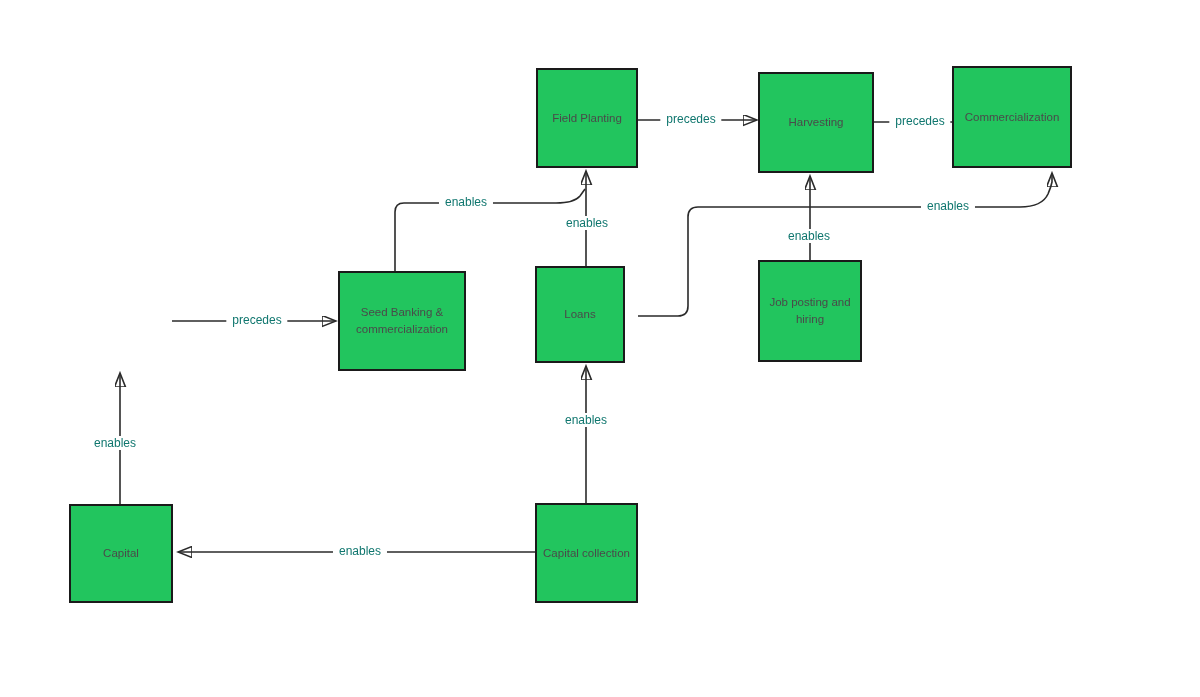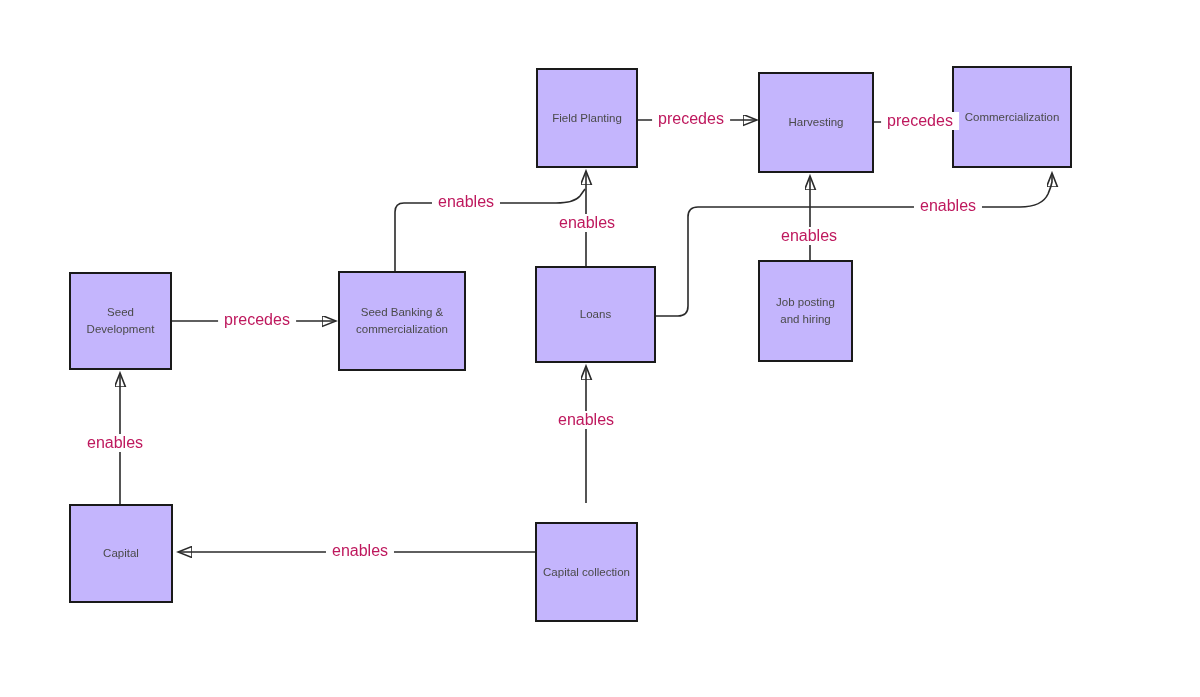--- a/index.html
+++ b/index.html
@@ -29,7 +29,7 @@
     position: absolute;
     box-sizing: border-box;
     border: 2px solid #1a1a1a;
-    background: #c4b5fd;
+    background: #22c55e;
     display: flex;
     align-items: center;
     justify-content: center;

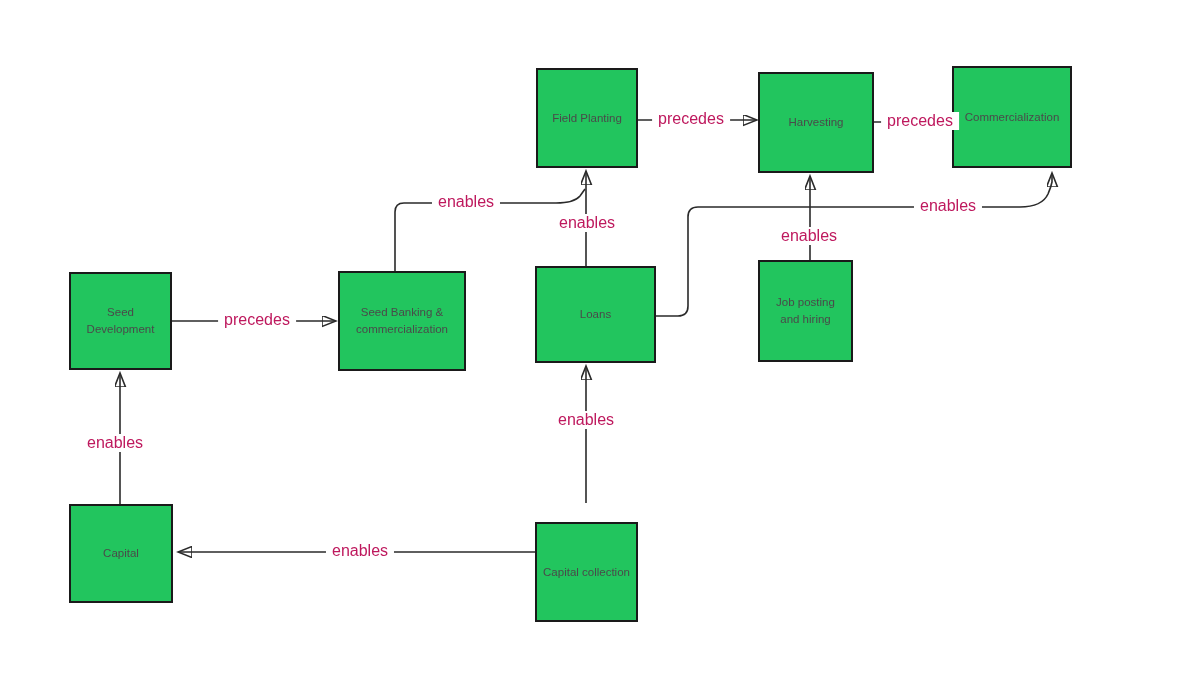--- a/index.html
+++ b/index.html
@@ -44,8 +44,8 @@
     transform: translate(-50%, -50%);
     background: #ffffff;
     padding: 0 6px;
-    font-size: 16px;
-    color: #be185d;
+    font-size: 12px;
+    color: #0f766e;
     white-space: nowrap;
   }
   

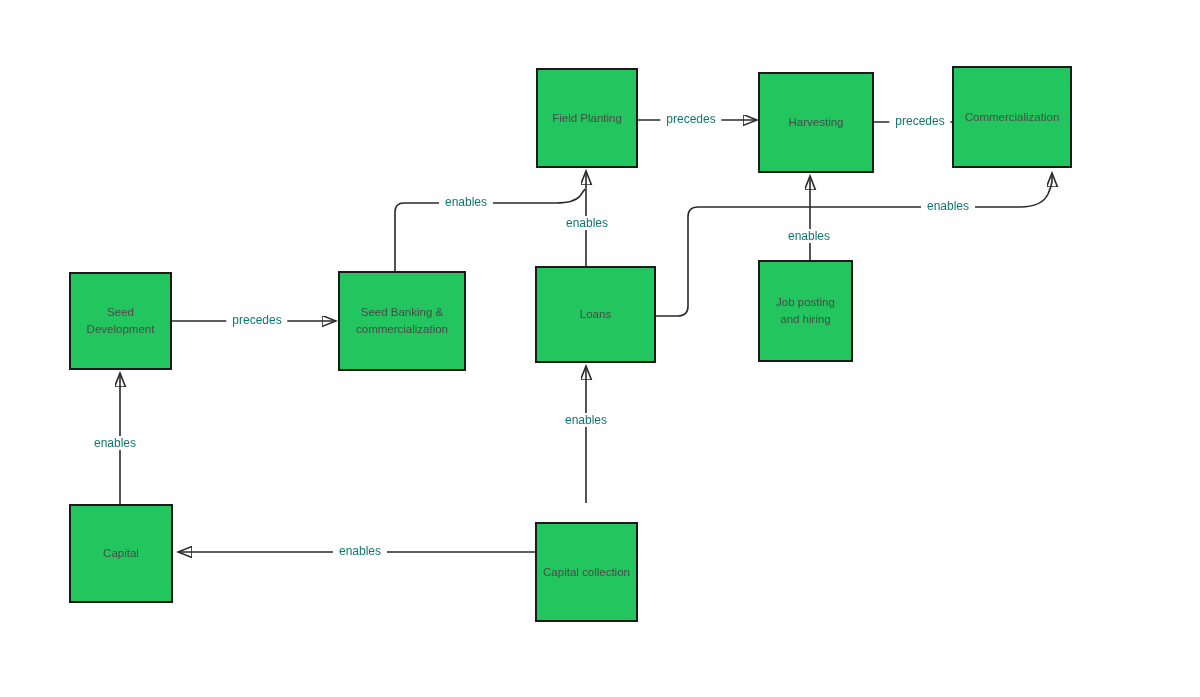--- a/index.html
+++ b/index.html
@@ -55,7 +55,7 @@
   #n-seed-development    { left: 69px;  top: 272px; width: 103px; height: 98px; padding: 4px 15px; }
   #n-seed-banking        { left: 338px; top: 271px; width: 128px; height: 100px; }
   #n-loans               { left: 535px; top: 266px; width: 121px; height: 97px; }
-  #n-job-posting         { left: 758px; top: 260px; width: 95px; height: 102px; text-align: center; }
+  #n-job-posting         { left: 758px; top: 260px; width: 104px; height: 102px; text-align: center; }
   #n-research            { left: 69px;  top: 504px; width: 104px; height: 99px; }
   #n-capital-collection  { left: 535px; top: 503px; width: 103px; height: 100px; padding: 4px 2px; margin-top: 19px; }
   

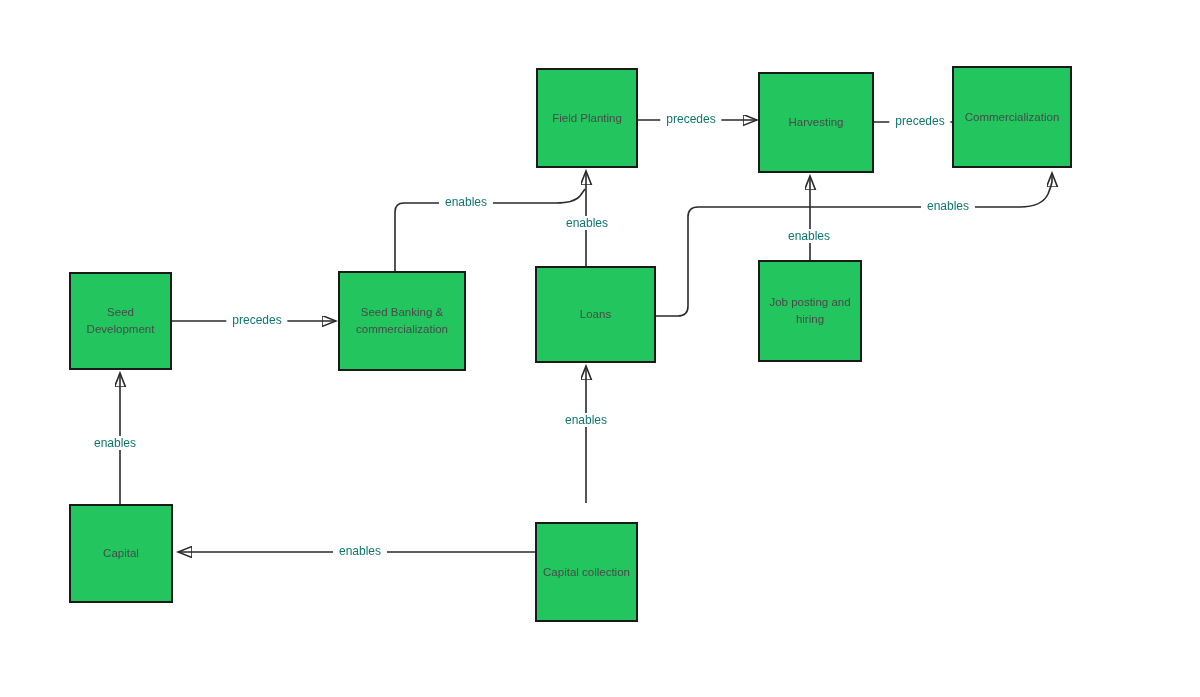--- a/index.html
+++ b/index.html
@@ -102,9 +102,6 @@
   <div class="node" id="n-commercialization">
     <span>Commercialization</span>
   </div>
-  <div class="node" id="n-seed-development">
-    <span>Seed Development</span>
-  </div>
   <div class="node" id="n-seed-banking">
     <span>Seed Banking &amp; commercialization</span>
   </div>

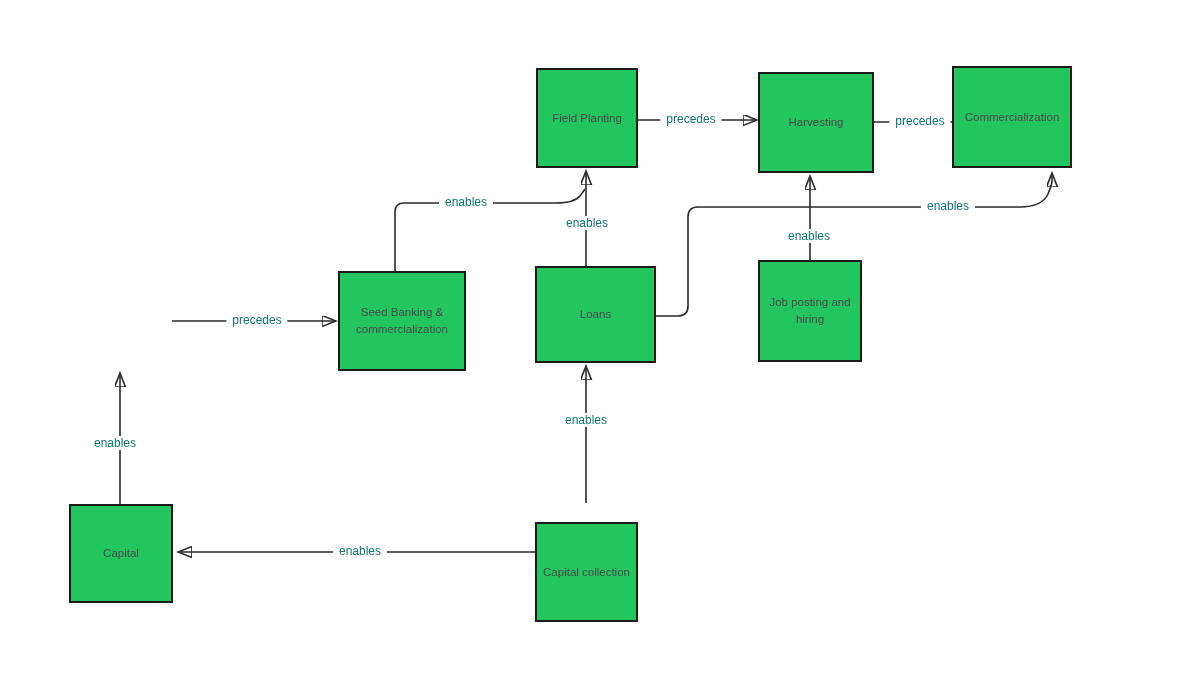--- a/index.html
+++ b/index.html
@@ -54,7 +54,7 @@
   #n-commercialization   { left: 952px; top: 66px;  width: 120px; height: 102px; }
   #n-seed-development    { left: 69px;  top: 272px; width: 103px; height: 98px; padding: 4px 15px; }
   #n-seed-banking        { left: 338px; top: 271px; width: 128px; height: 100px; }
-  #n-loans               { left: 535px; top: 266px; width: 121px; height: 97px; }
+  #n-loans               { left: 535px; top: 266px; width: 90px; height: 97px; }
   #n-job-posting         { left: 758px; top: 260px; width: 104px; height: 102px; text-align: center; }
   #n-research            { left: 69px;  top: 504px; width: 104px; height: 99px; }
   #n-capital-collection  { left: 535px; top: 503px; width: 103px; height: 100px; padding: 4px 2px; margin-top: 19px; }

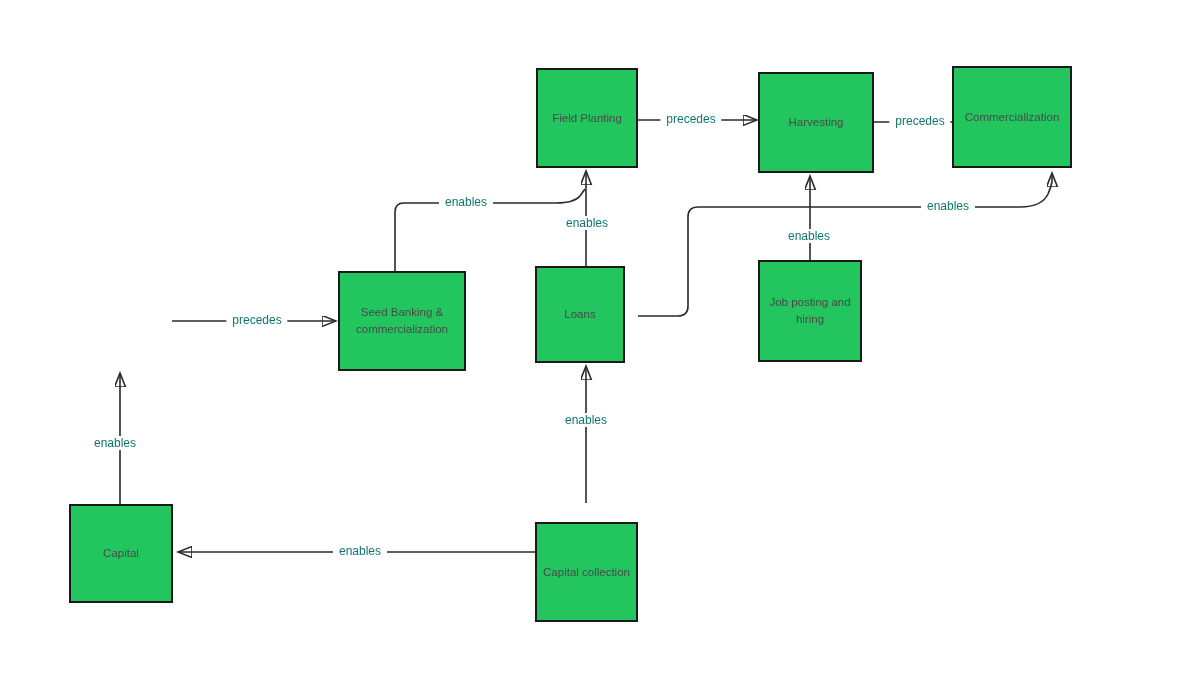--- a/index.html
+++ b/index.html
@@ -57,7 +57,7 @@
   #n-loans               { left: 535px; top: 266px; width: 90px; height: 97px; }
   #n-job-posting         { left: 758px; top: 260px; width: 104px; height: 102px; text-align: center; }
   #n-research            { left: 69px;  top: 504px; width: 104px; height: 99px; }
-  #n-capital-collection  { left: 535px; top: 503px; width: 103px; height: 100px; padding: 4px 2px; margin-top: 19px; }
+  #n-capital-collection  { left: 535px; top: 503px; width: 103px; height: 100px; padding: 4px 2px; }
   
   #el-precedes-1 { left: 257px;  top: 320px; }
   #el-precedes-2 { left: 691px;  top: 119px; }

